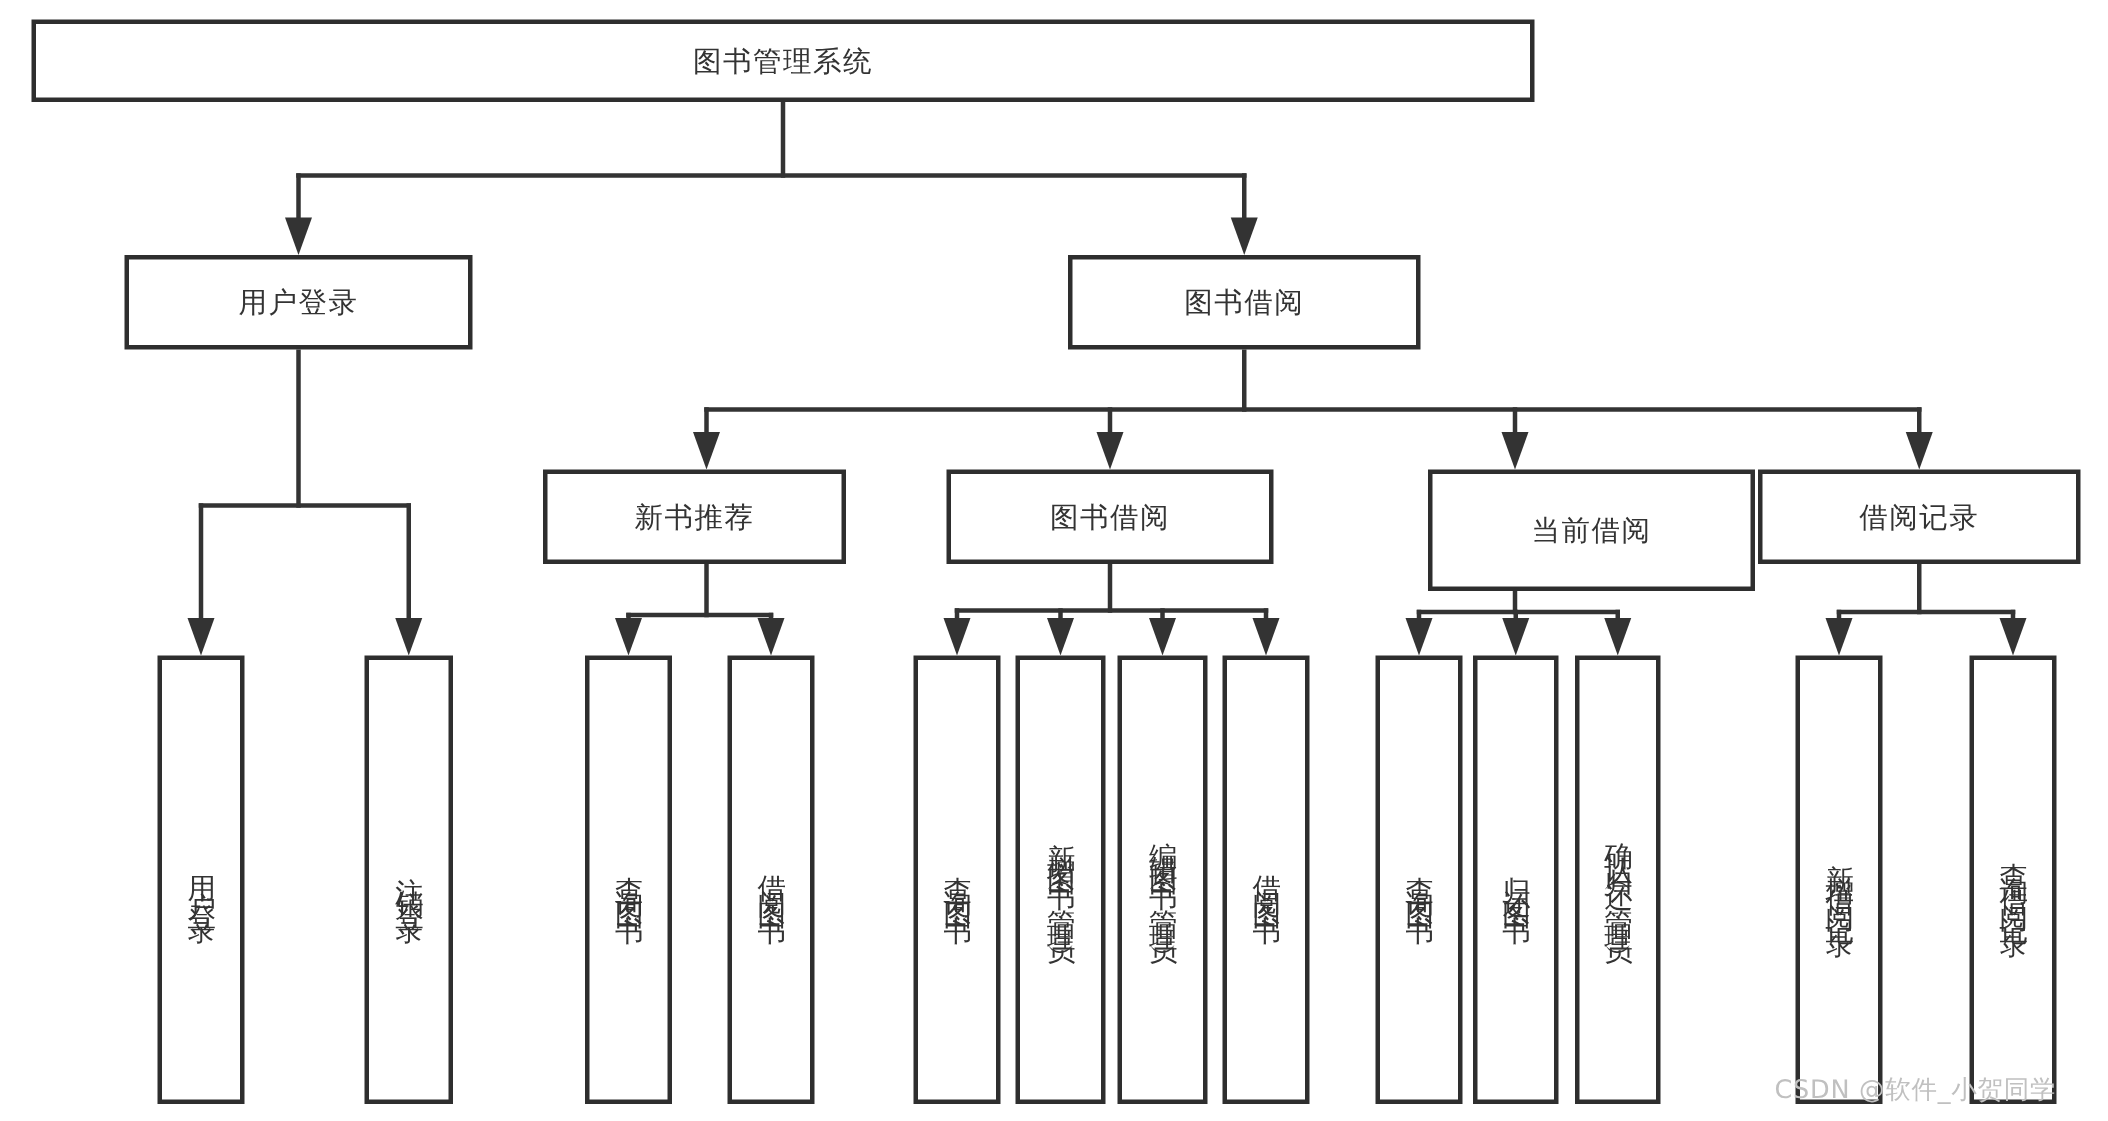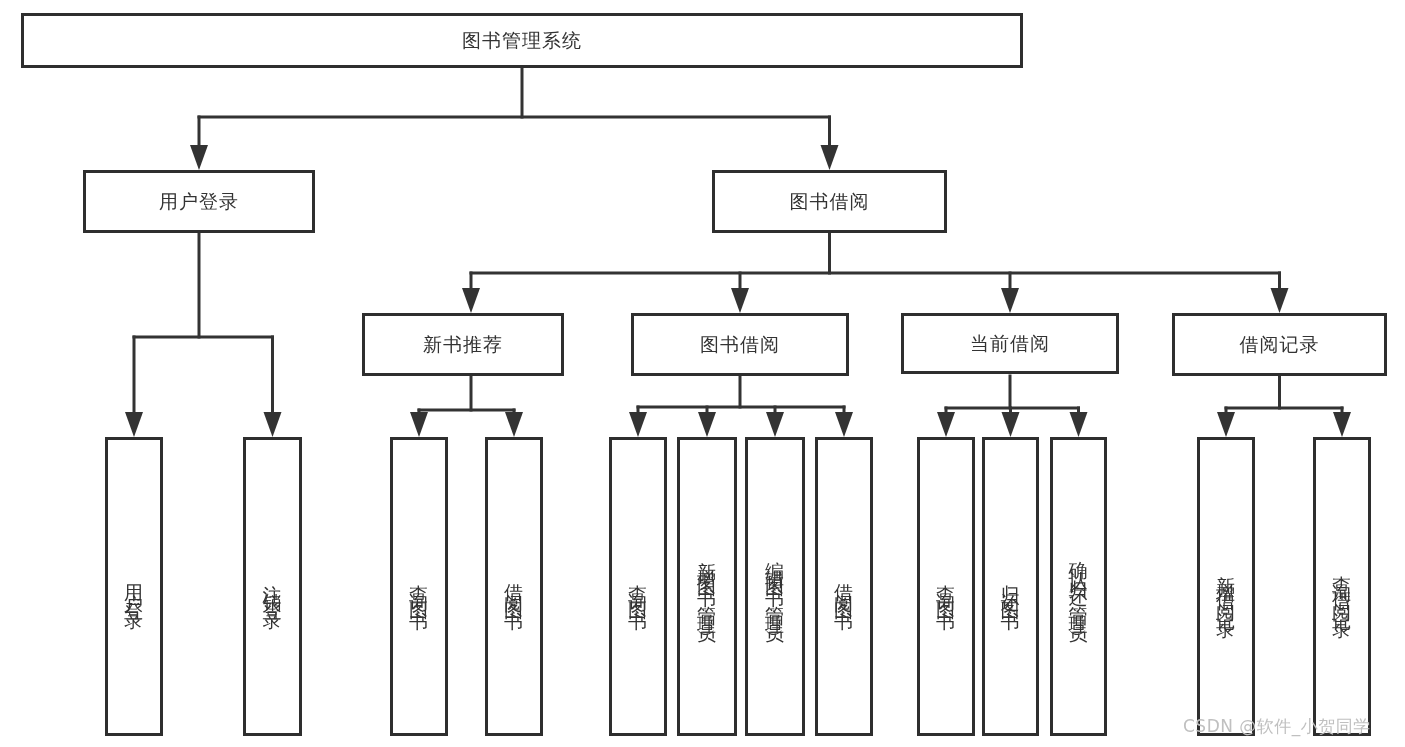--- a/index.html
+++ b/index.html
@@ -150,7 +150,7 @@
     <div class="node horizontal" style="left: 631px; top: 313px; width: 218px; height: 63px; border-color: rgb(46, 46, 46);">
       <span class="node-label" style="color: rgb(51, 51, 51);">图书借阅</span>
     </div>
-    <div class="node horizontal" style="left: 901px; top: 313px; width: 218px; height: 61px; border-color: rgb(46, 46, 46);">
+    <div class="node horizontal" style="left: 952px; top: 313px; width: 218px; height: 81px; border-color: rgb(46, 46, 46);">
       <span class="node-label" style="color: rgb(51, 51, 51);">当前借阅</span>
     </div>
     <div class="node horizontal" style="left: 1172px; top: 313px; width: 215px; height: 63px; border-color: rgb(46, 46, 46);">

